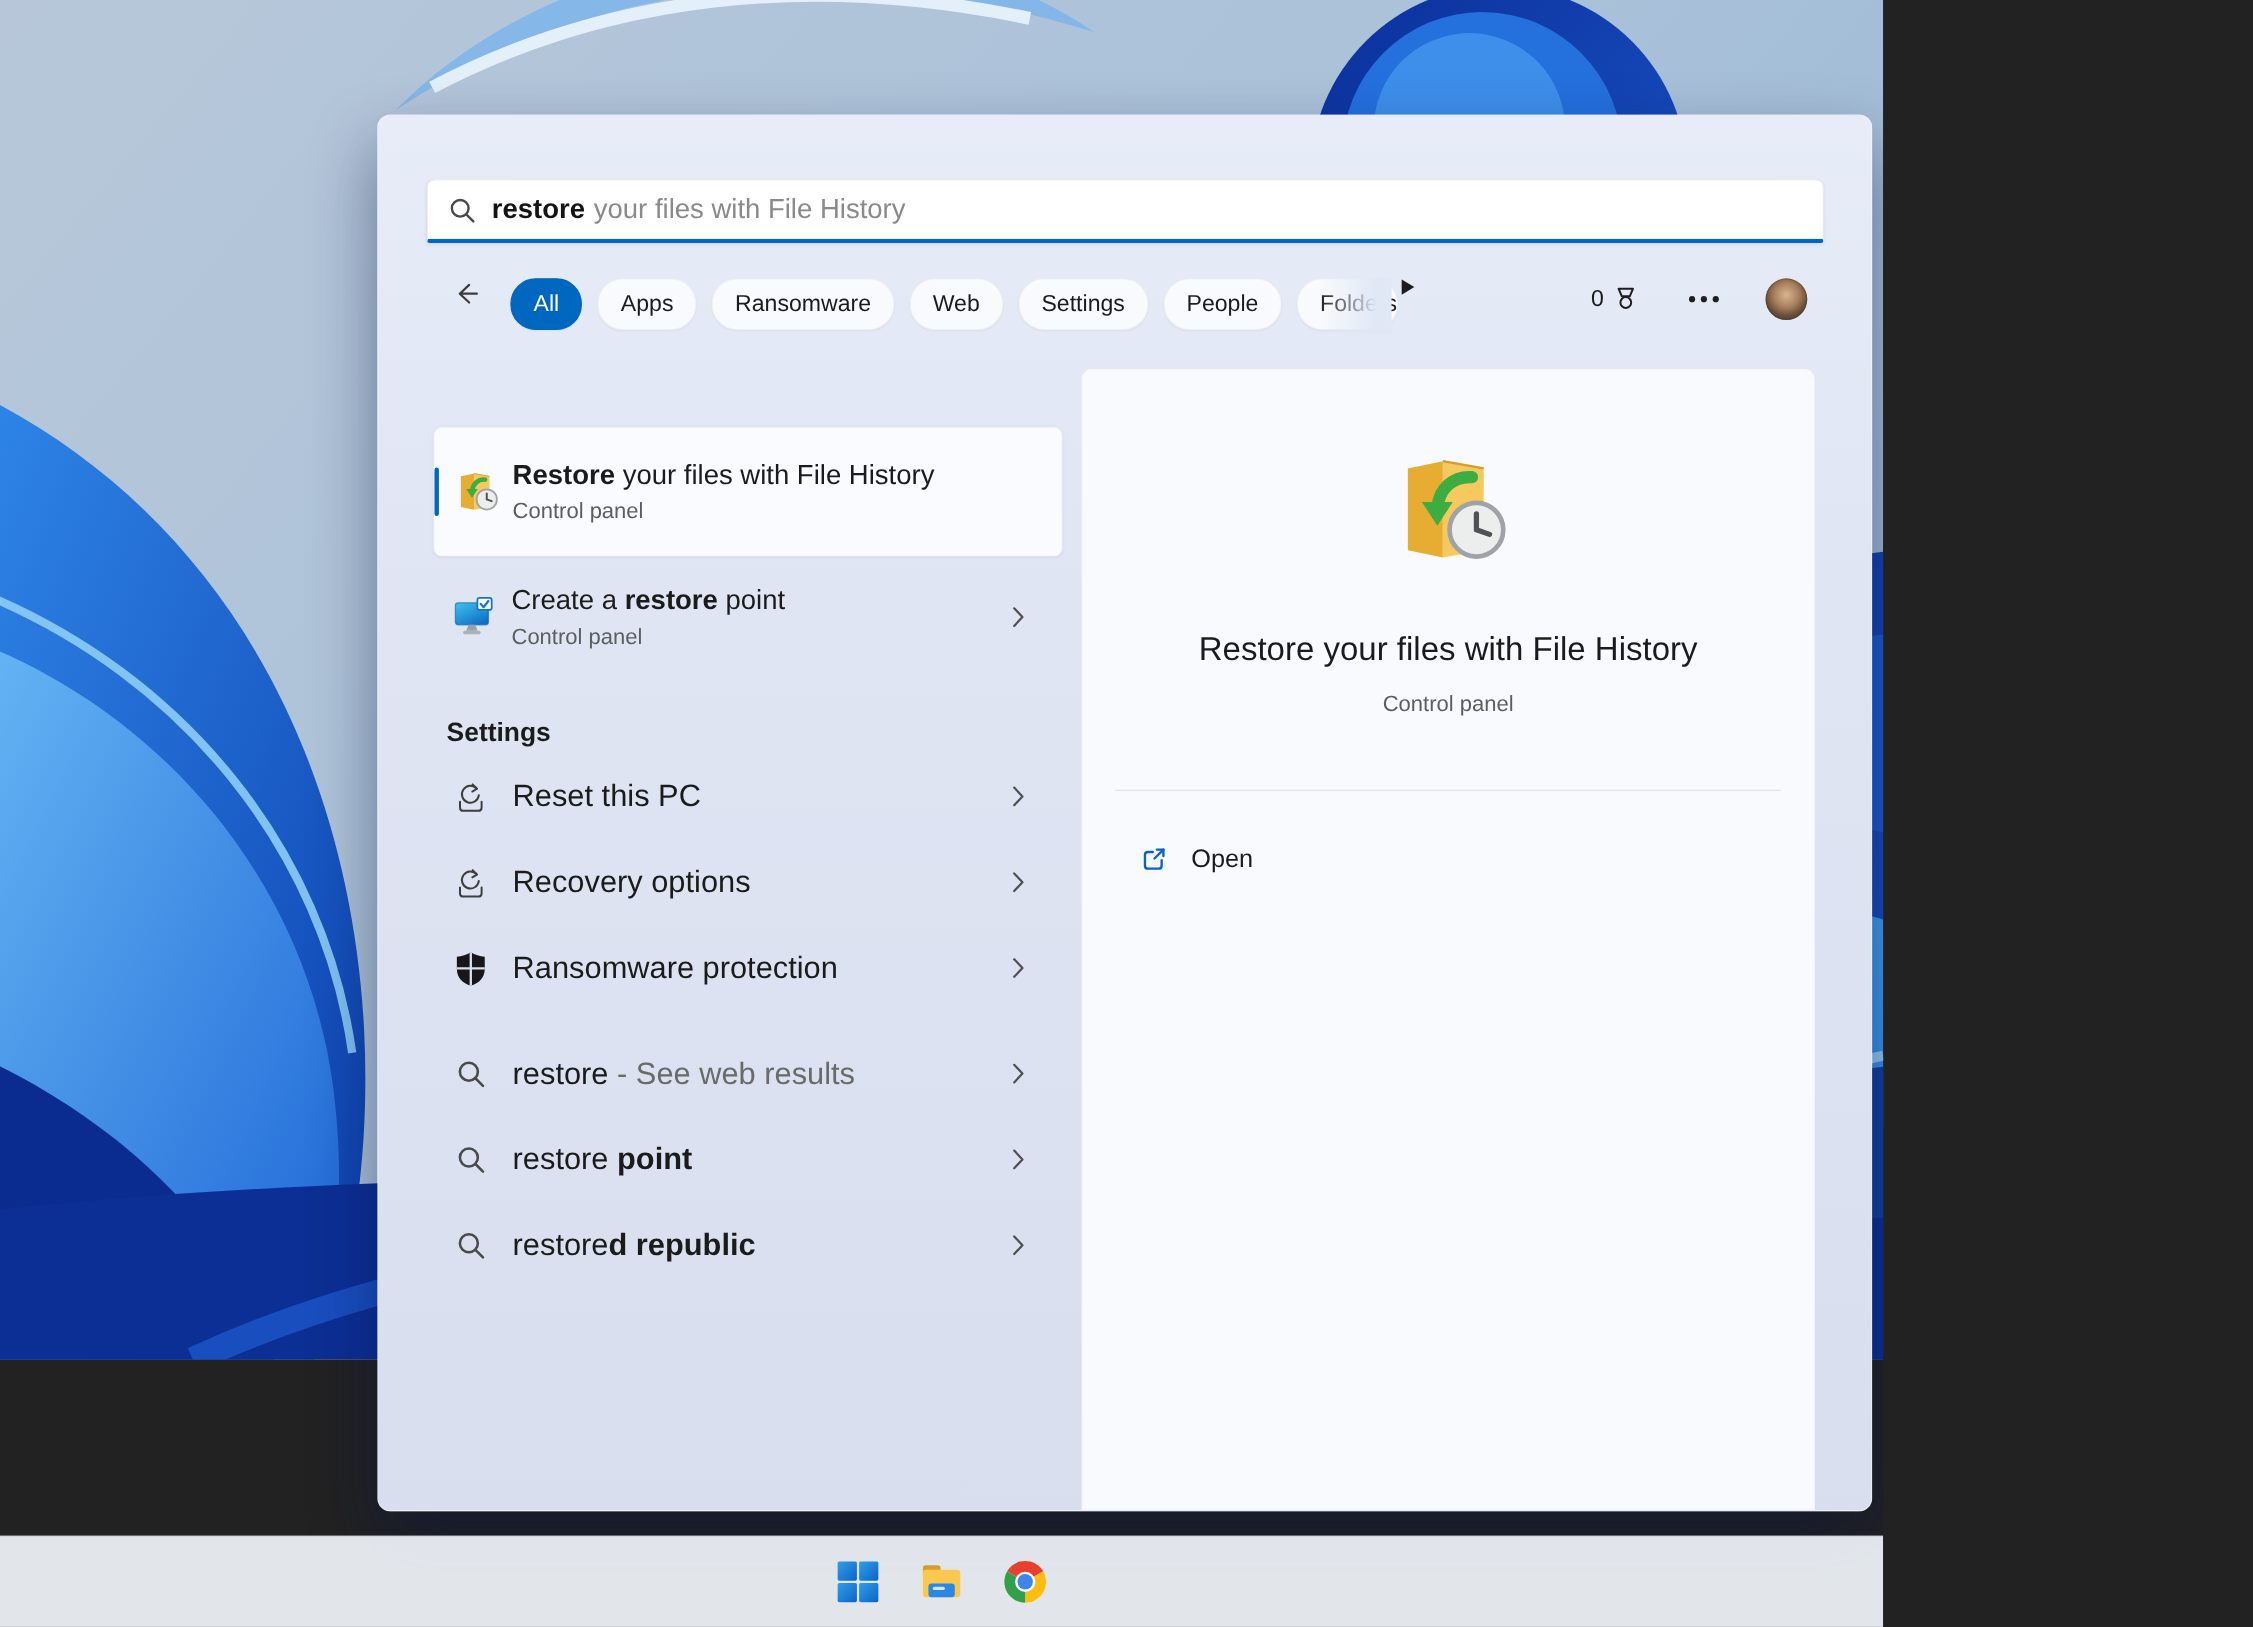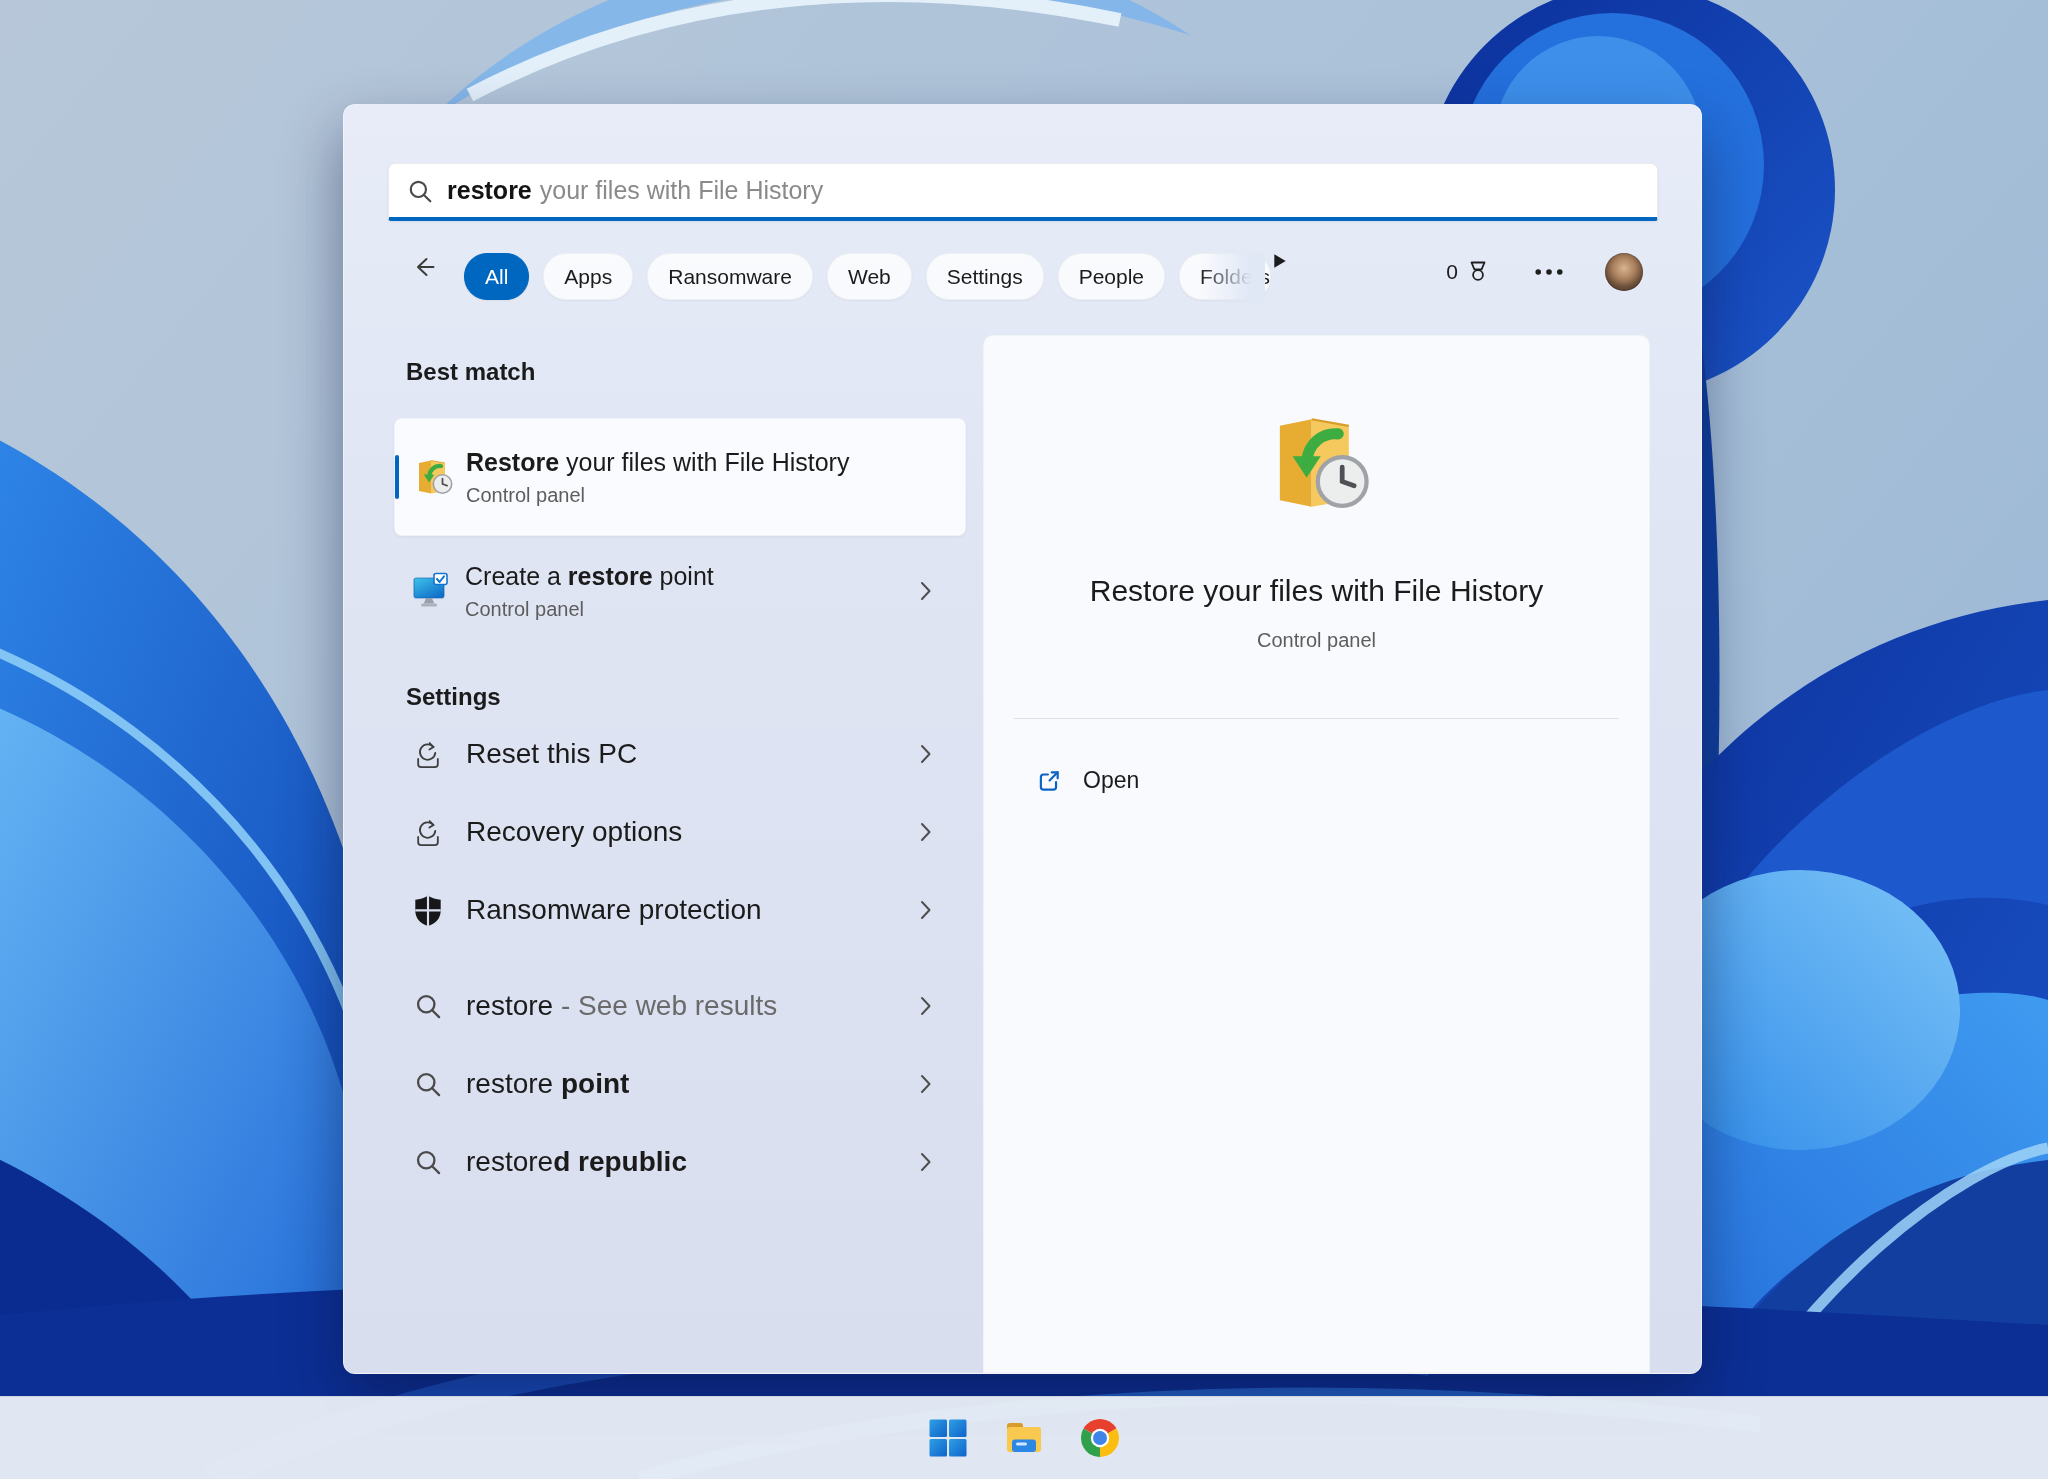--- a/index.html
+++ b/index.html
@@ -3,7 +3,7 @@
 <meta charset="utf-8">
 <style>
   html,body{margin:0;padding:0;background:#222;}
-  .screen{position:relative;width:2048px;height:1479px;overflow:hidden;
+  .screen{position:relative;width:1712px;height:1479px;overflow:hidden;
     font-family:"Liberation Sans","DejaVu Sans",sans-serif;-webkit-font-smoothing:antialiased;}
   .wallpaper{position:absolute;inset:0;}
 

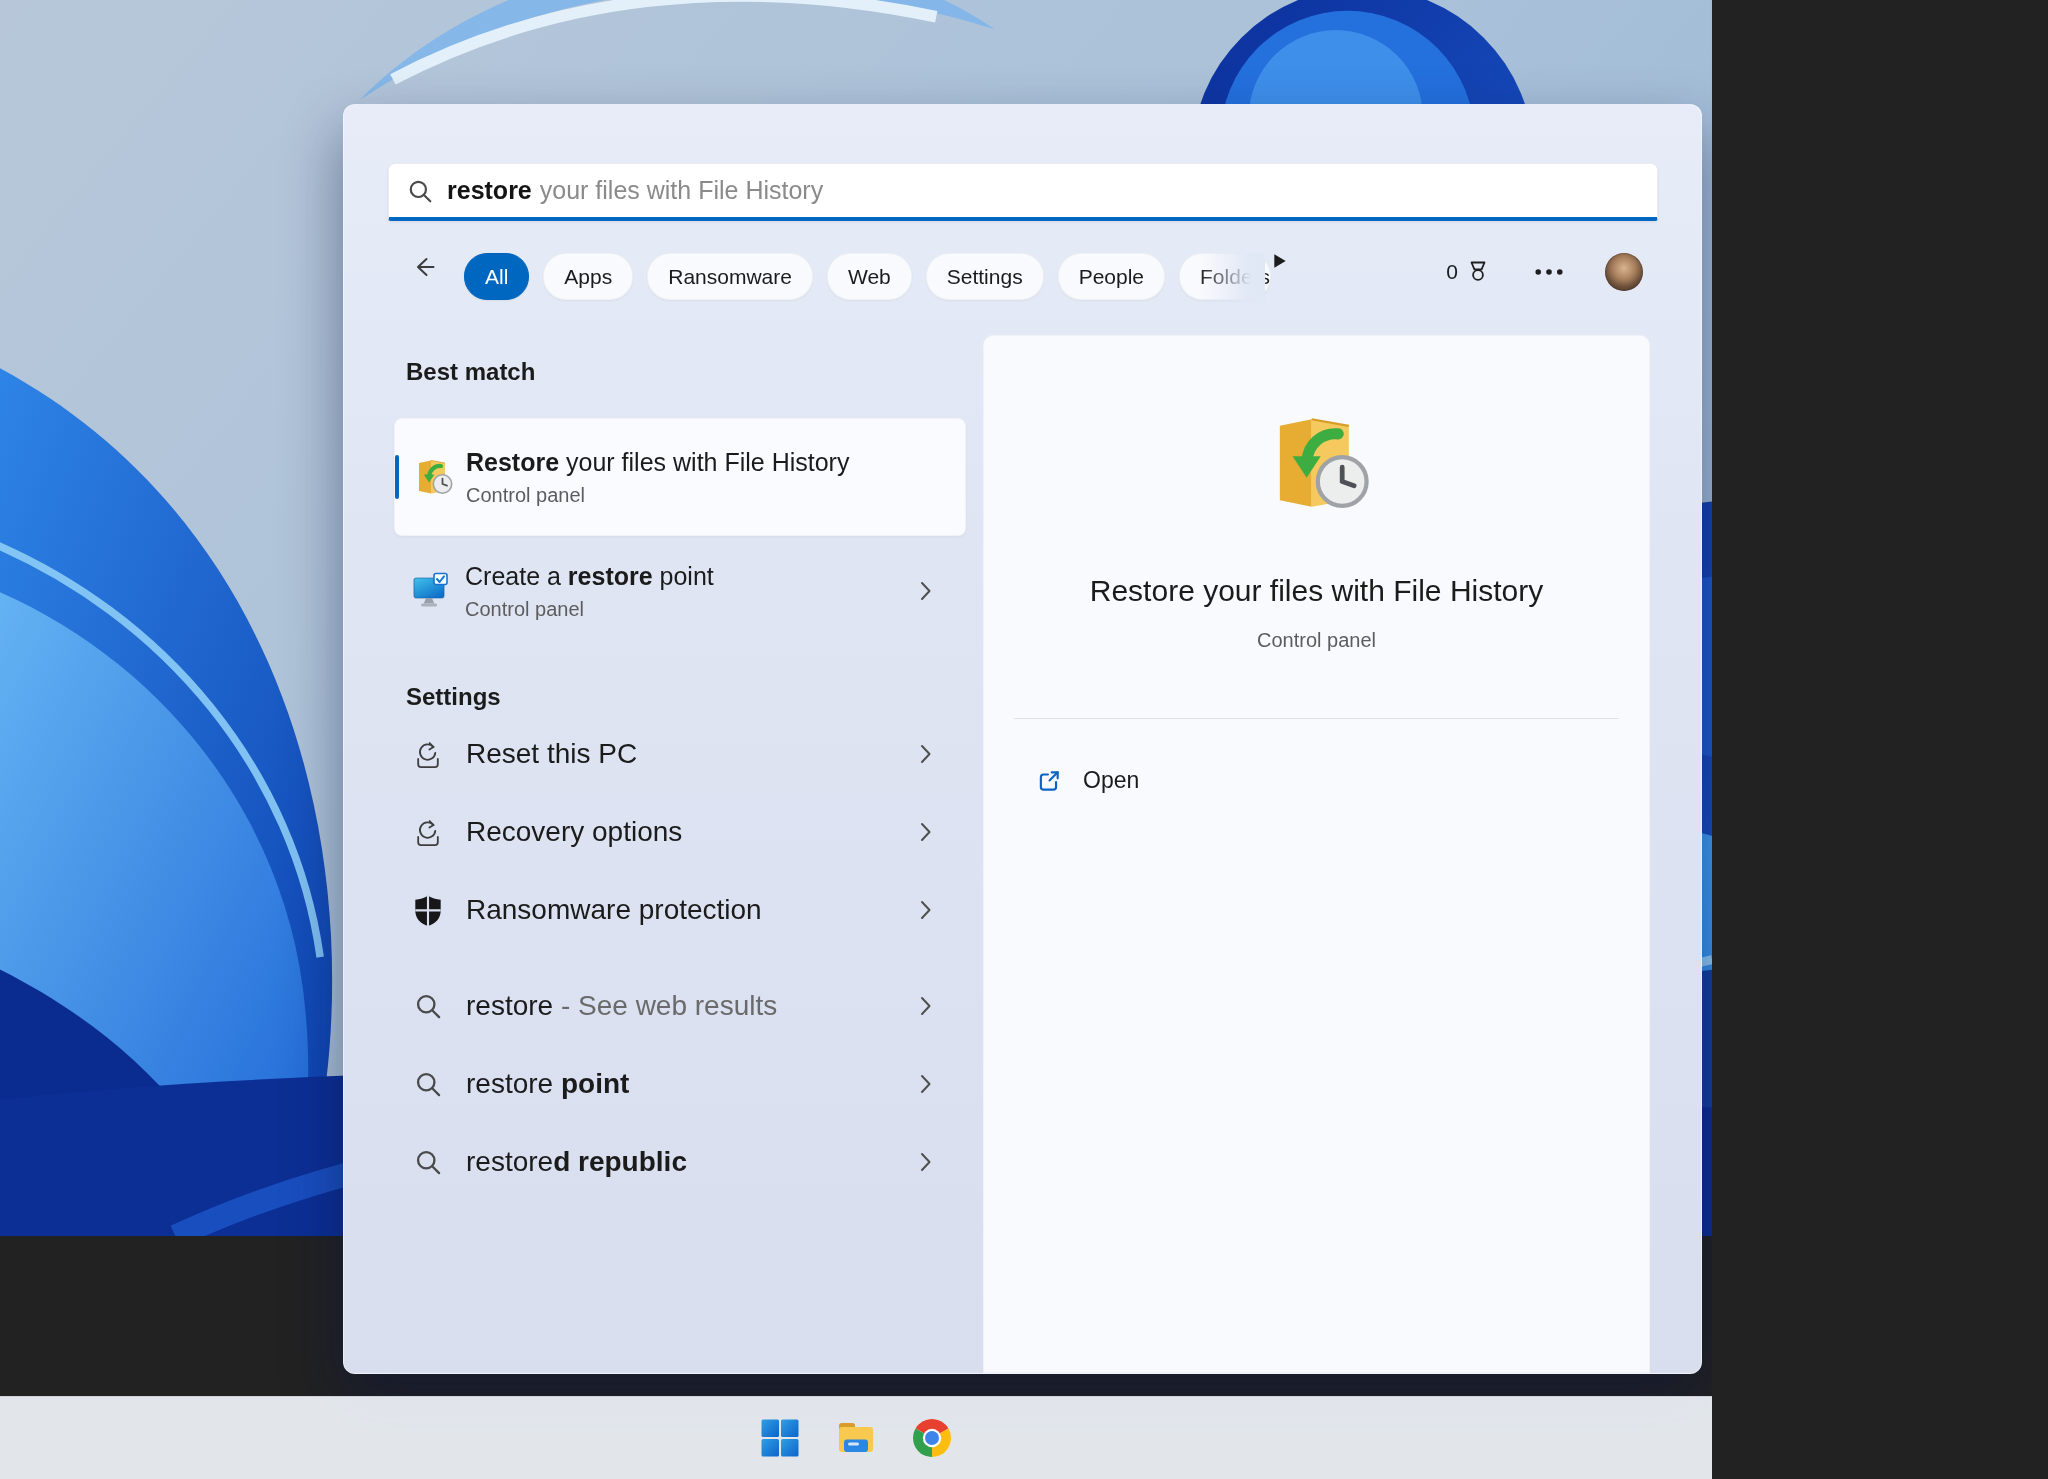--- a/index.html
+++ b/index.html
@@ -301,7 +301,6 @@
 
     <div class="left-col">
 
-      <div class="sec-label">Best match</div>
 
       <div class="bm-card">
         <span class="bm-accent"></span>

